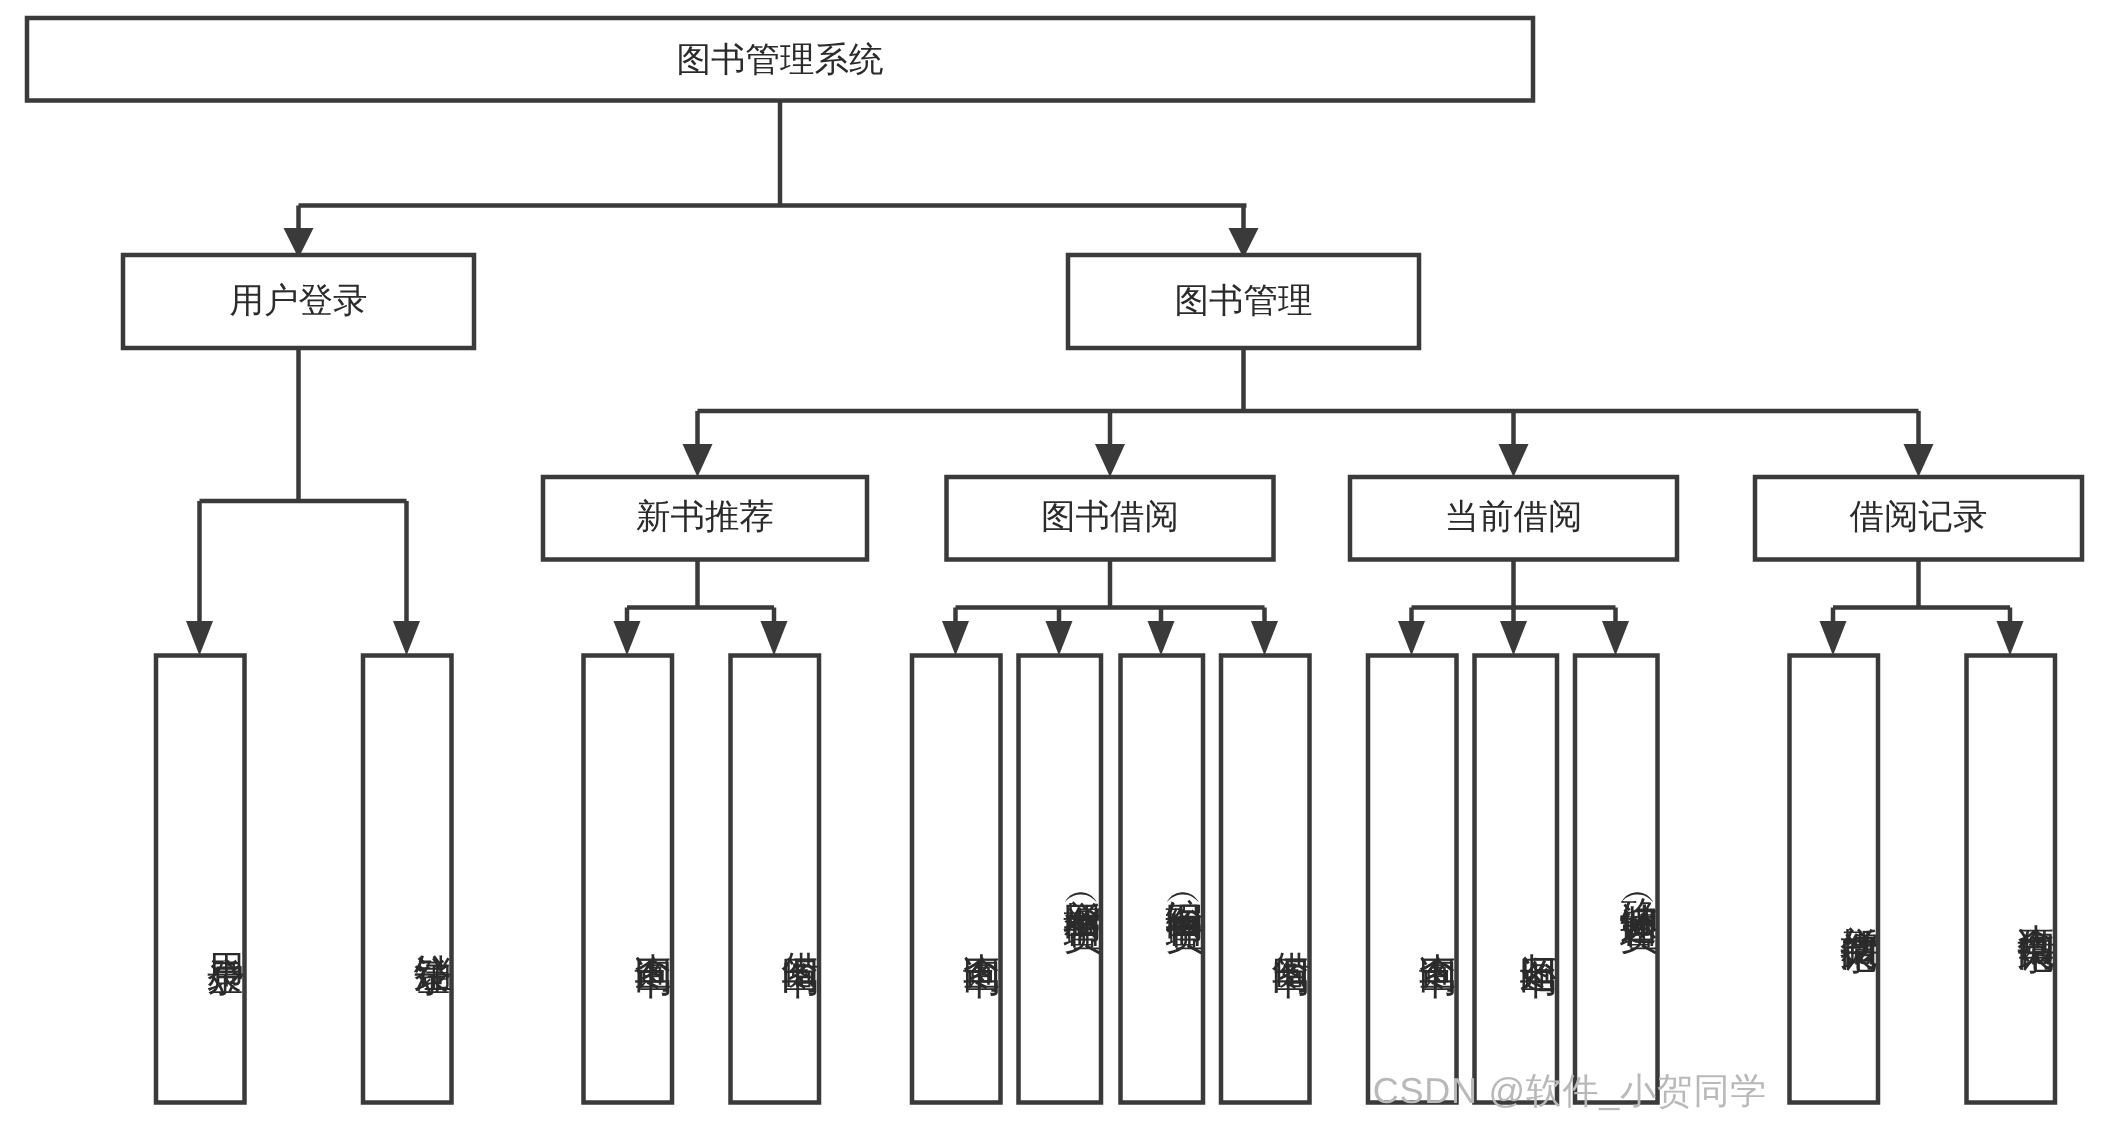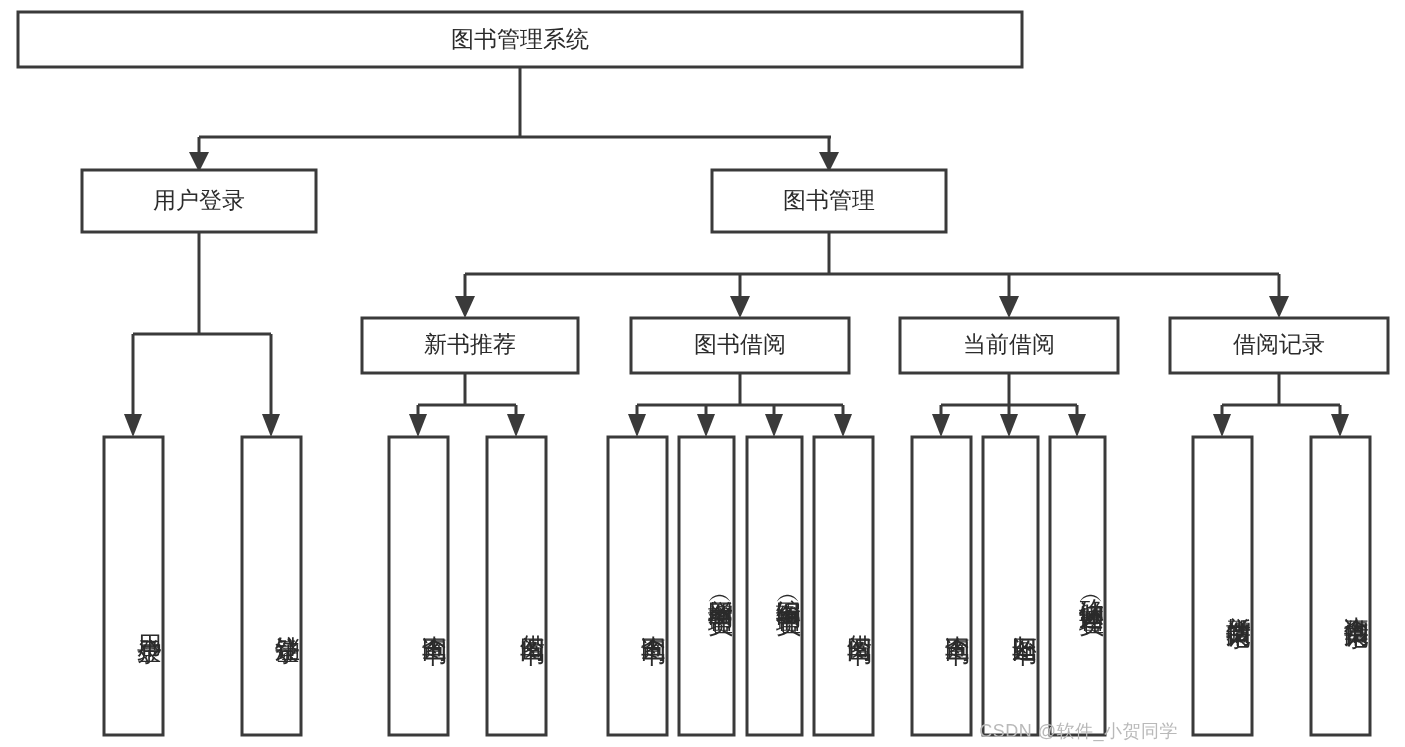--- a/index.html
+++ b/index.html
@@ -72,7 +72,7 @@
     right: 6px;
     bottom: 4px;
     font-family: "Liberation Sans", "DejaVu Sans", sans-serif;
-    font-size: 18px;
+    font-size: 24px;
     color: #b9b9b9;
     letter-spacing: 0.5px;
     white-space: nowrap;

